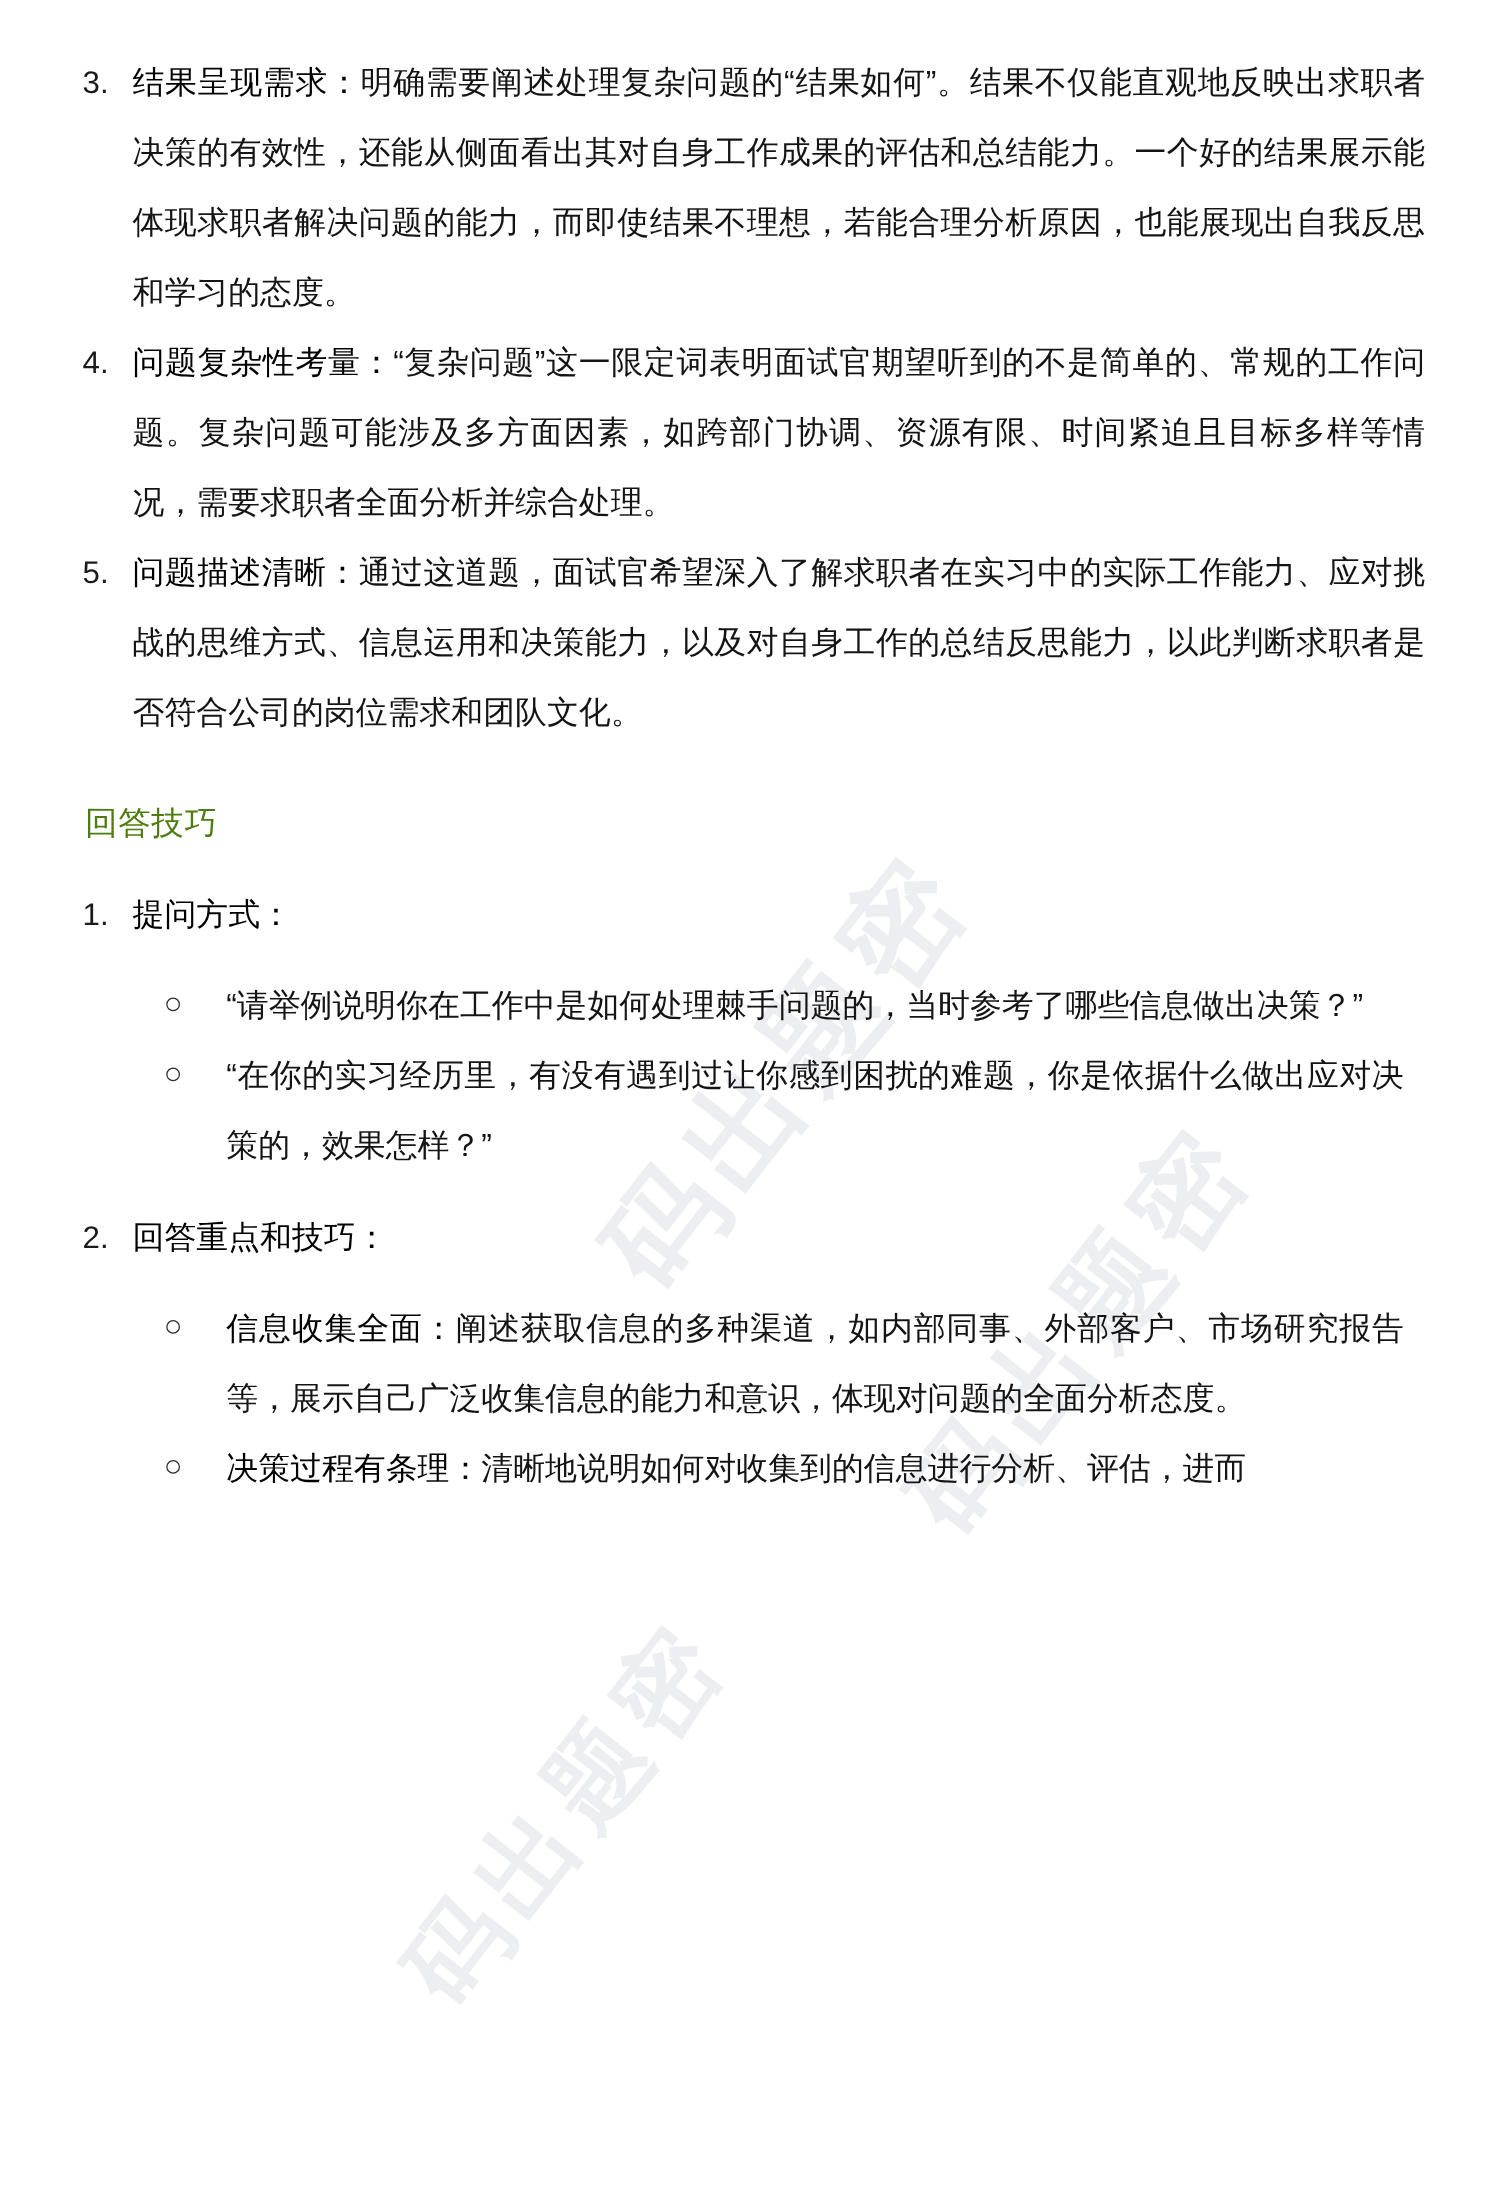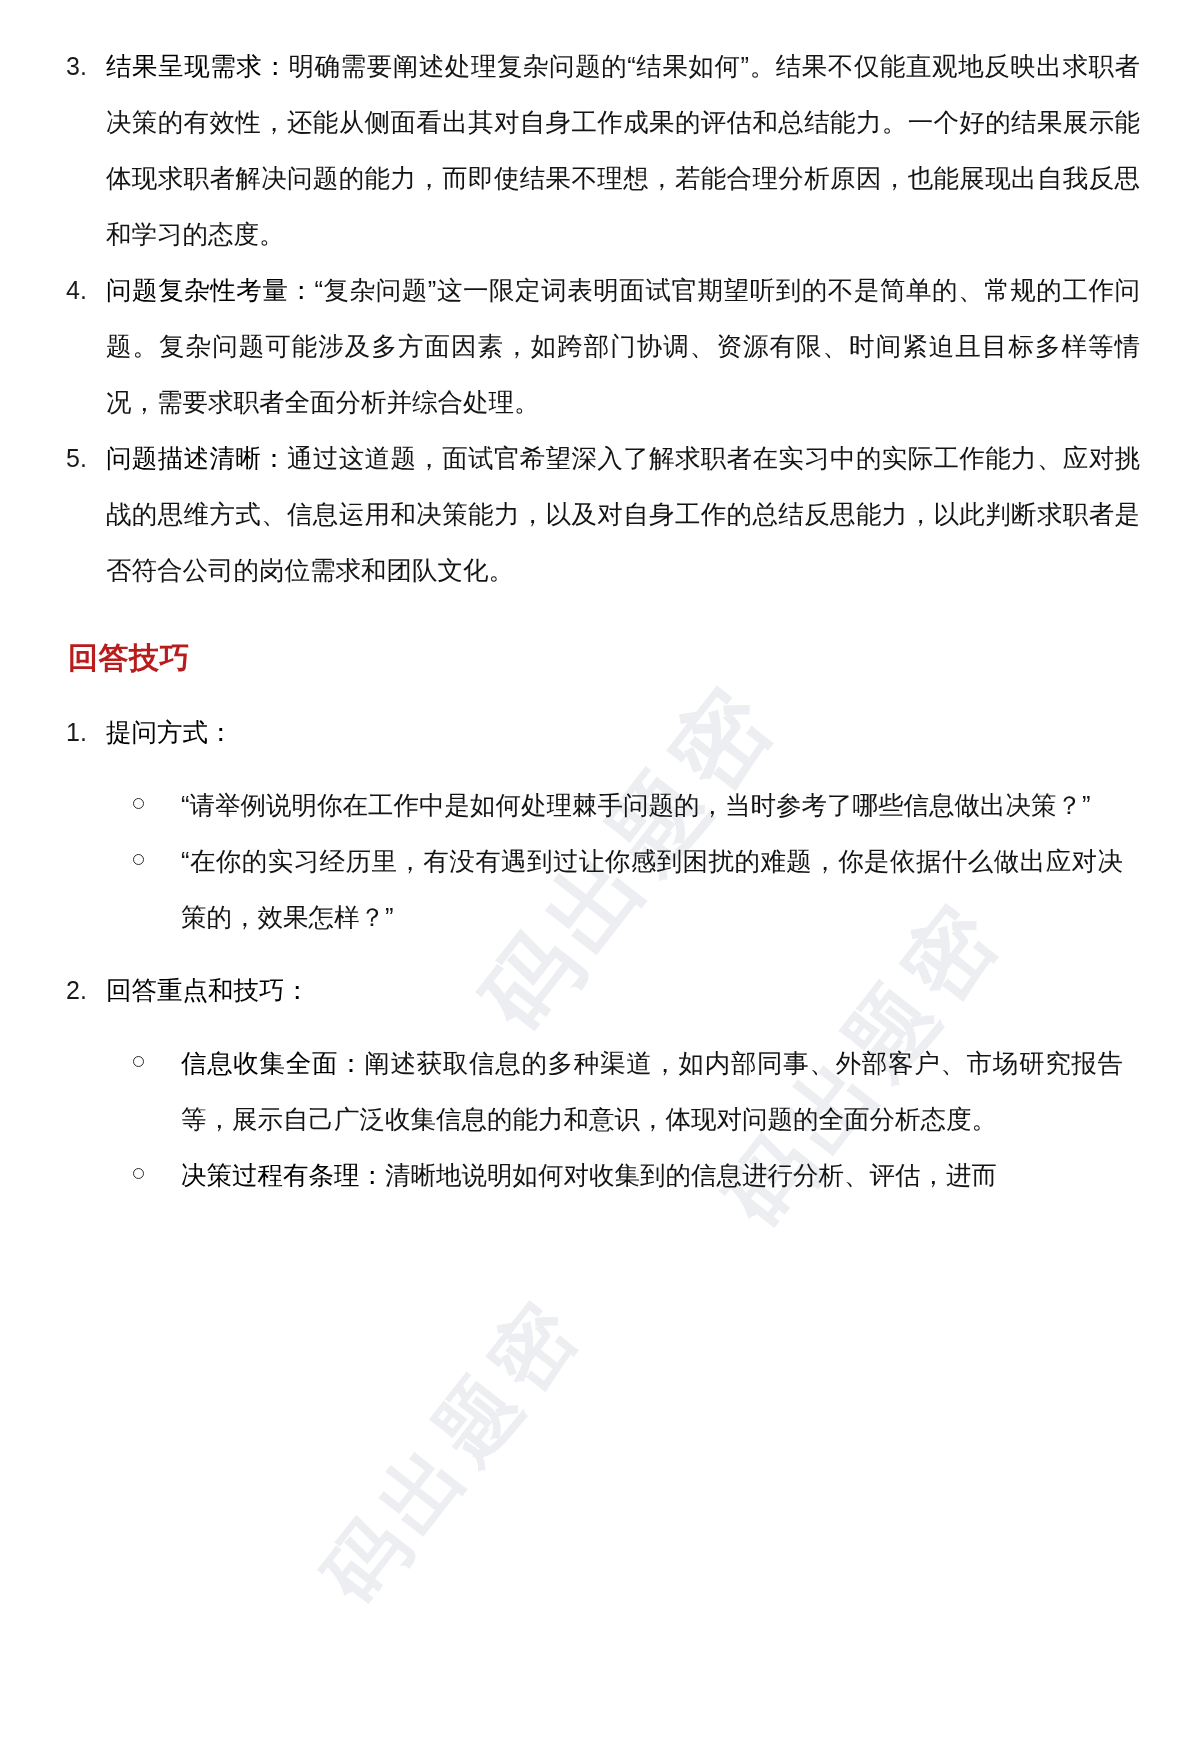--- a/index.html
+++ b/index.html
@@ -85,9 +85,9 @@
 
   
   .section-heading {
-    color: #b91c1c;
-    font-size: 30px;
-    font-weight: 700;
+    color: #4d7c0f;
+    font-size: 26px;
+    font-weight: 400;
     line-height: 56px;
     margin: 32px 0 18px 8px;
     letter-spacing: 0.5px;

